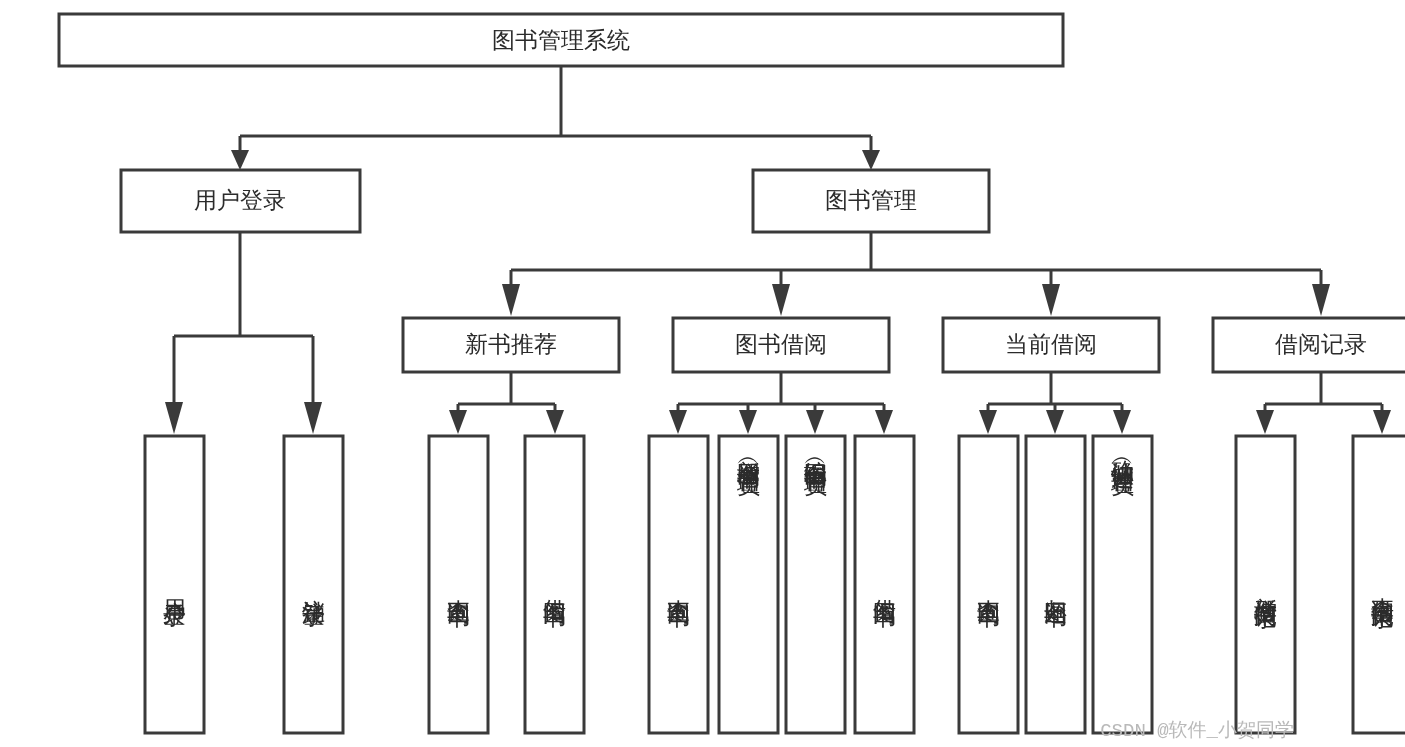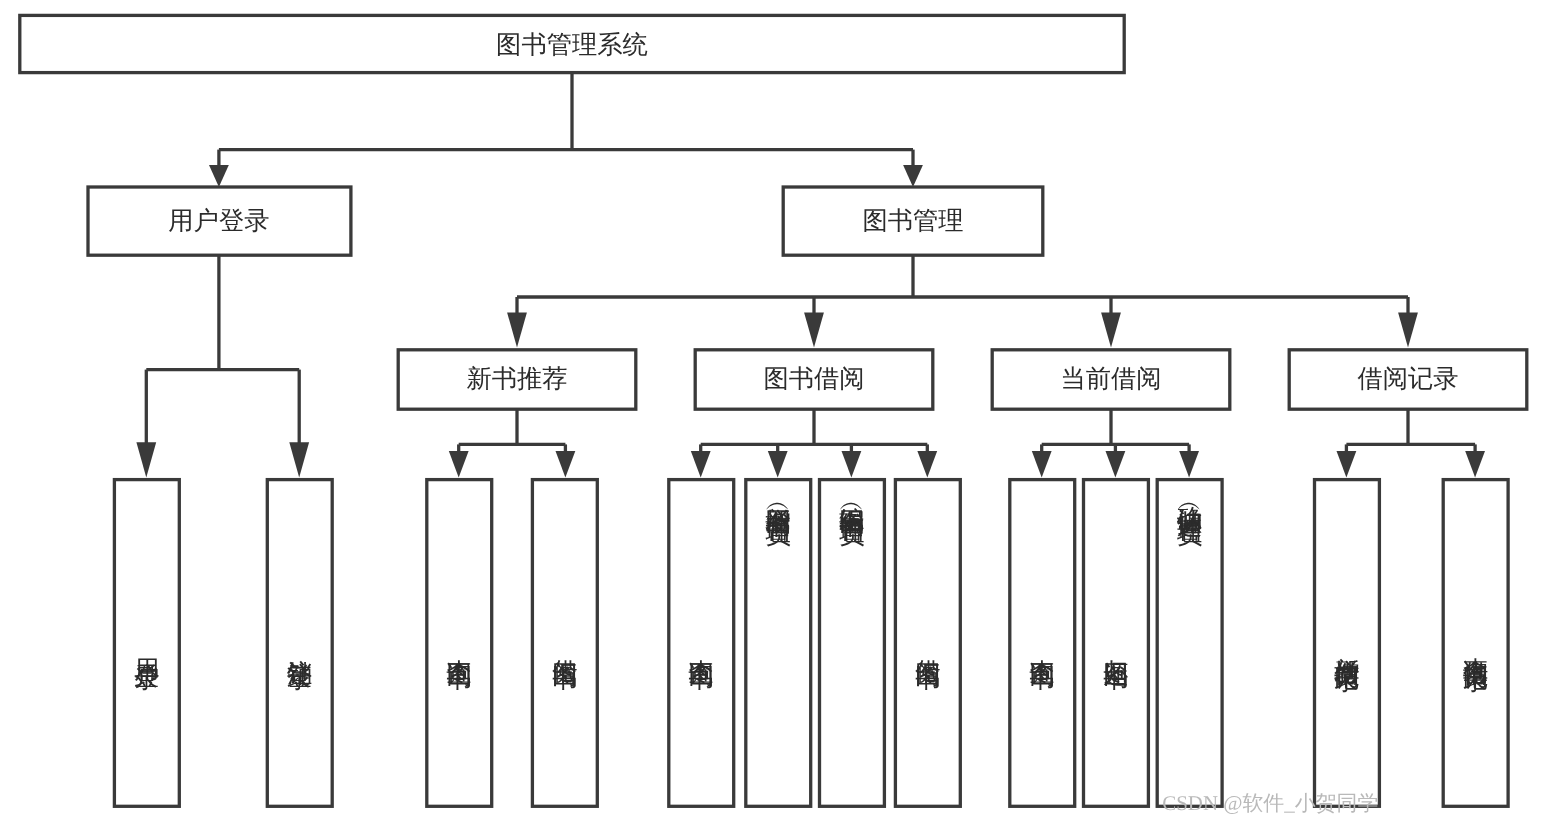--- a/index.html
+++ b/index.html
@@ -18,6 +18,7 @@
     width: 1261px;
     height: 747px;
     background: #ffffff;
+    margin-left: 41px;
   }
   svg.diagram {
     position: absolute;

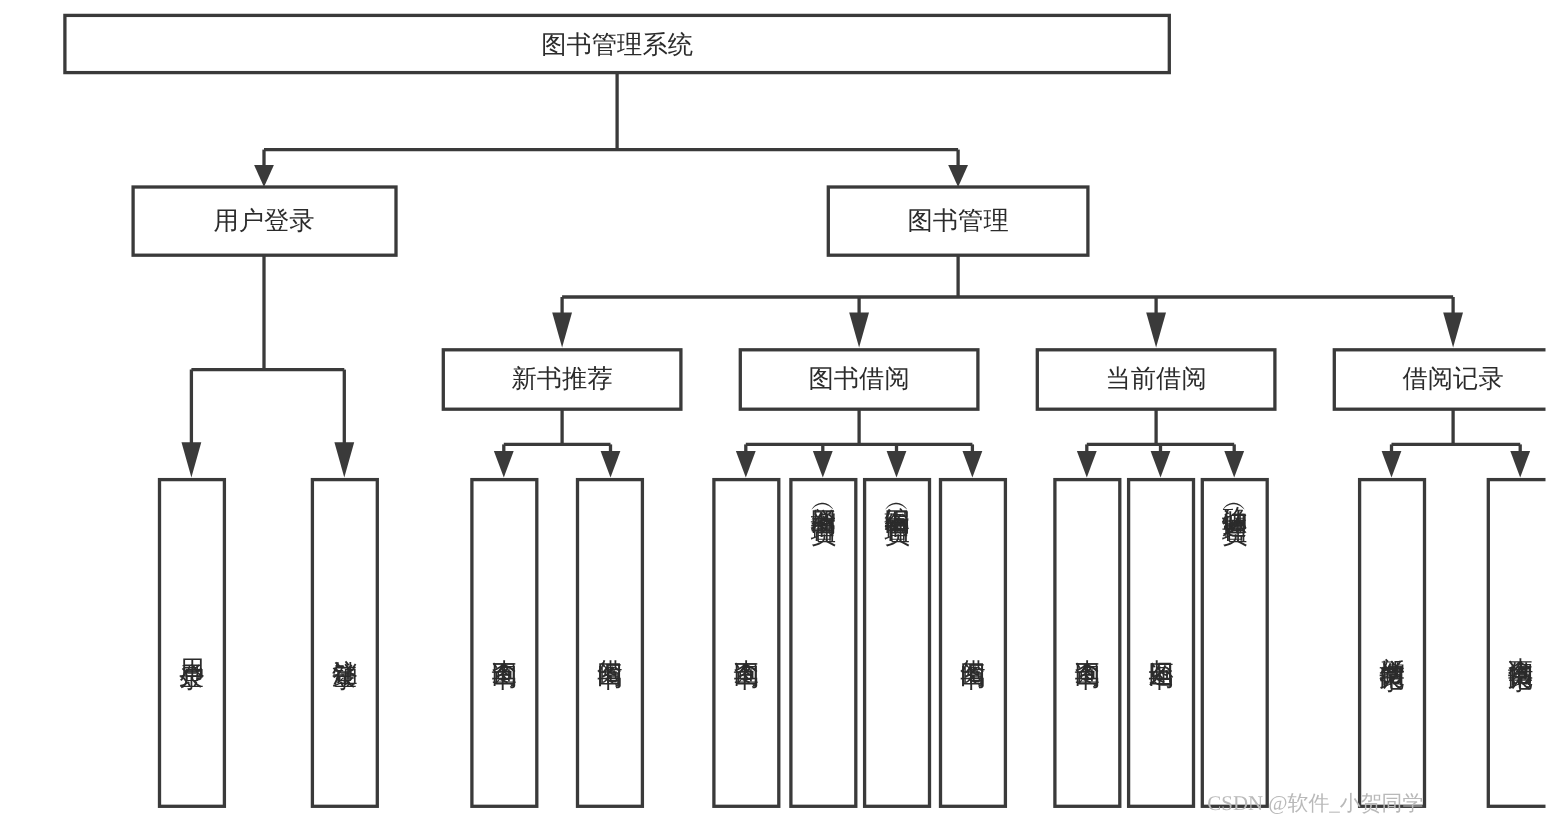--- a/index.html
+++ b/index.html
@@ -73,7 +73,7 @@
     position: absolute;
     right: 8px;
     bottom: 4px;
-    font-family: Liberation Serif, serif;
+    font-family: Liberation Mono, monospace;
     font-size: 19px;
     color: #b9b9b9;
     white-space: nowrap;

